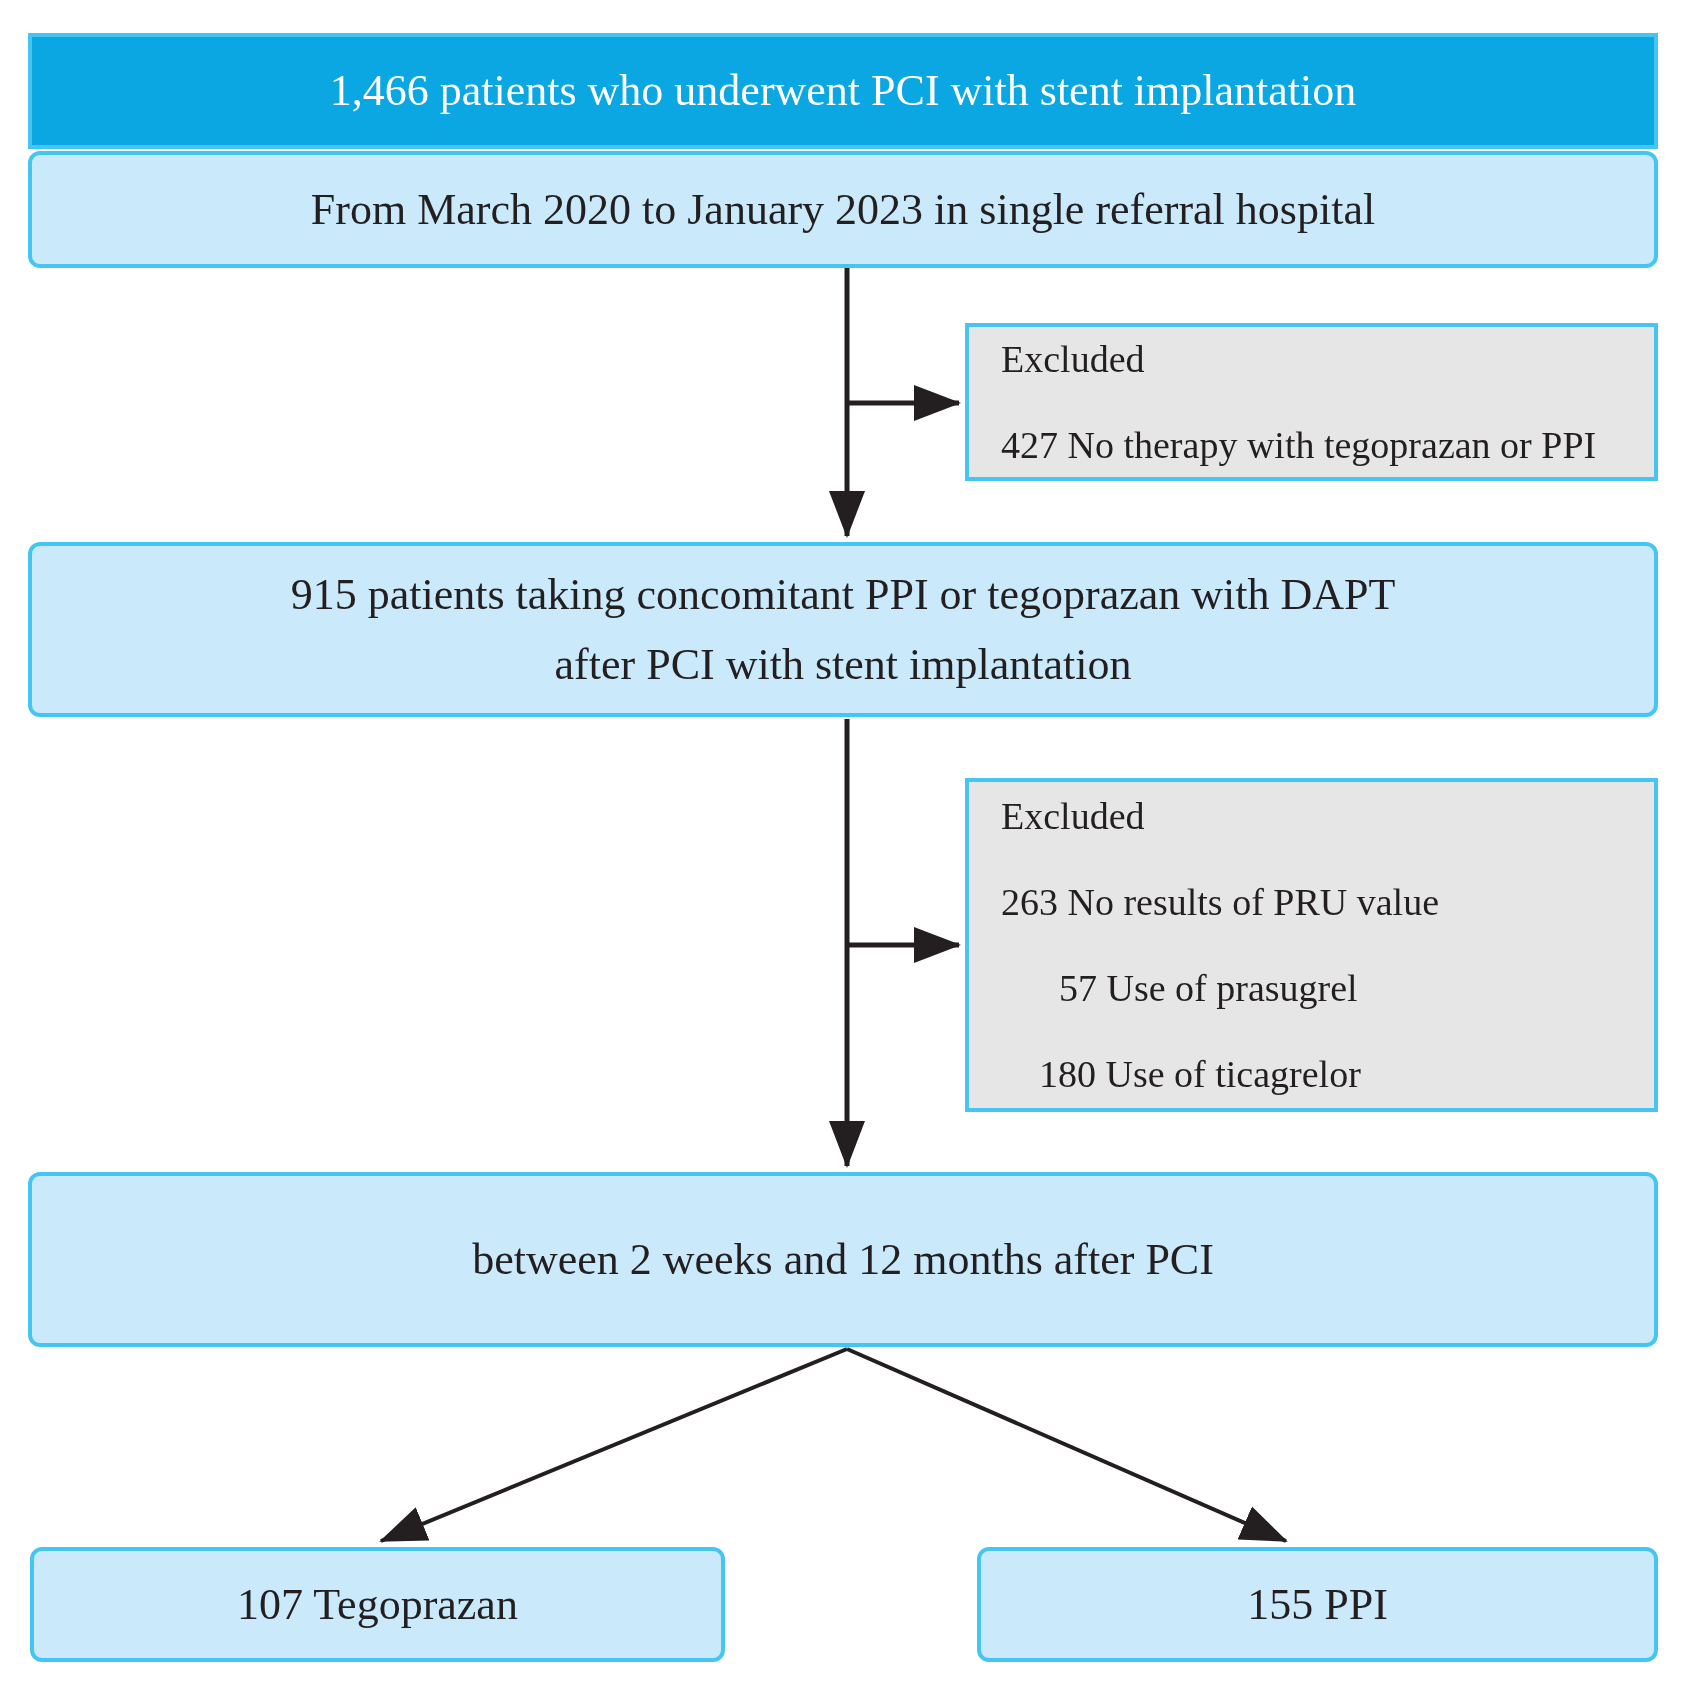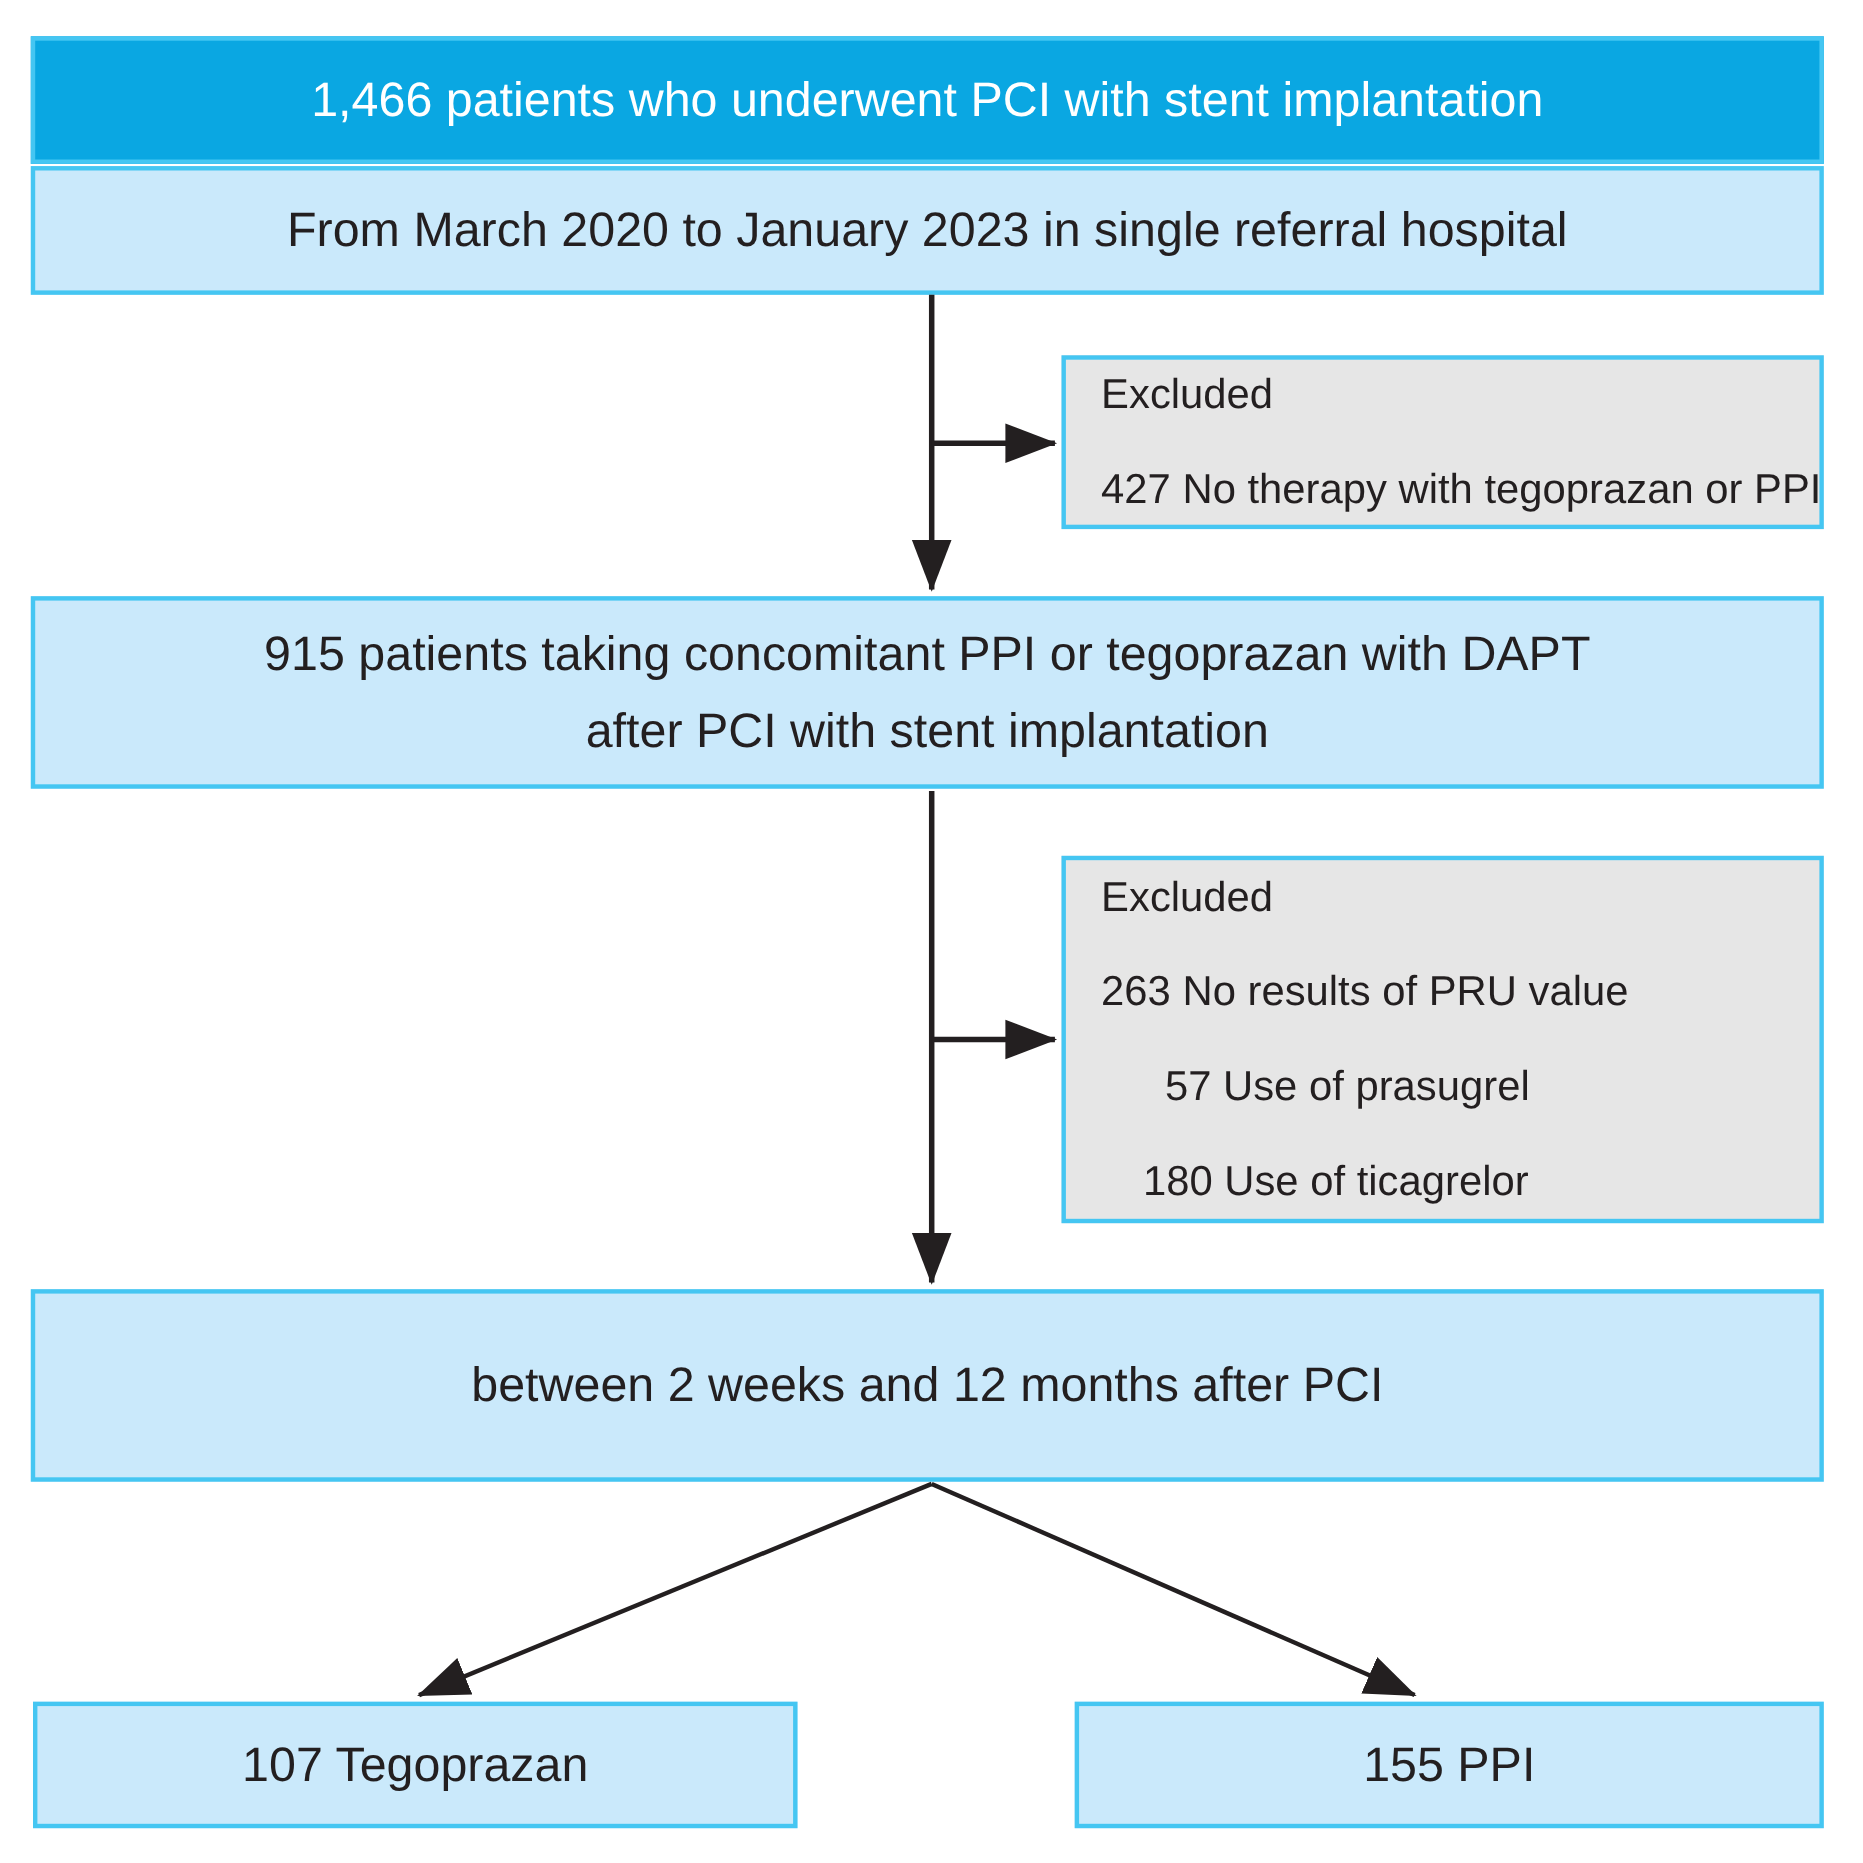--- a/index.html
+++ b/index.html
@@ -16,7 +16,7 @@
     position:relative;
     width:1694px;height:1694px;
     background:var(--background);
-    font-family:Liberation Sans, sans-serif;
+    font-family:Liberation Serif, serif;
     color:var(--ink);
     overflow:hidden;
   }

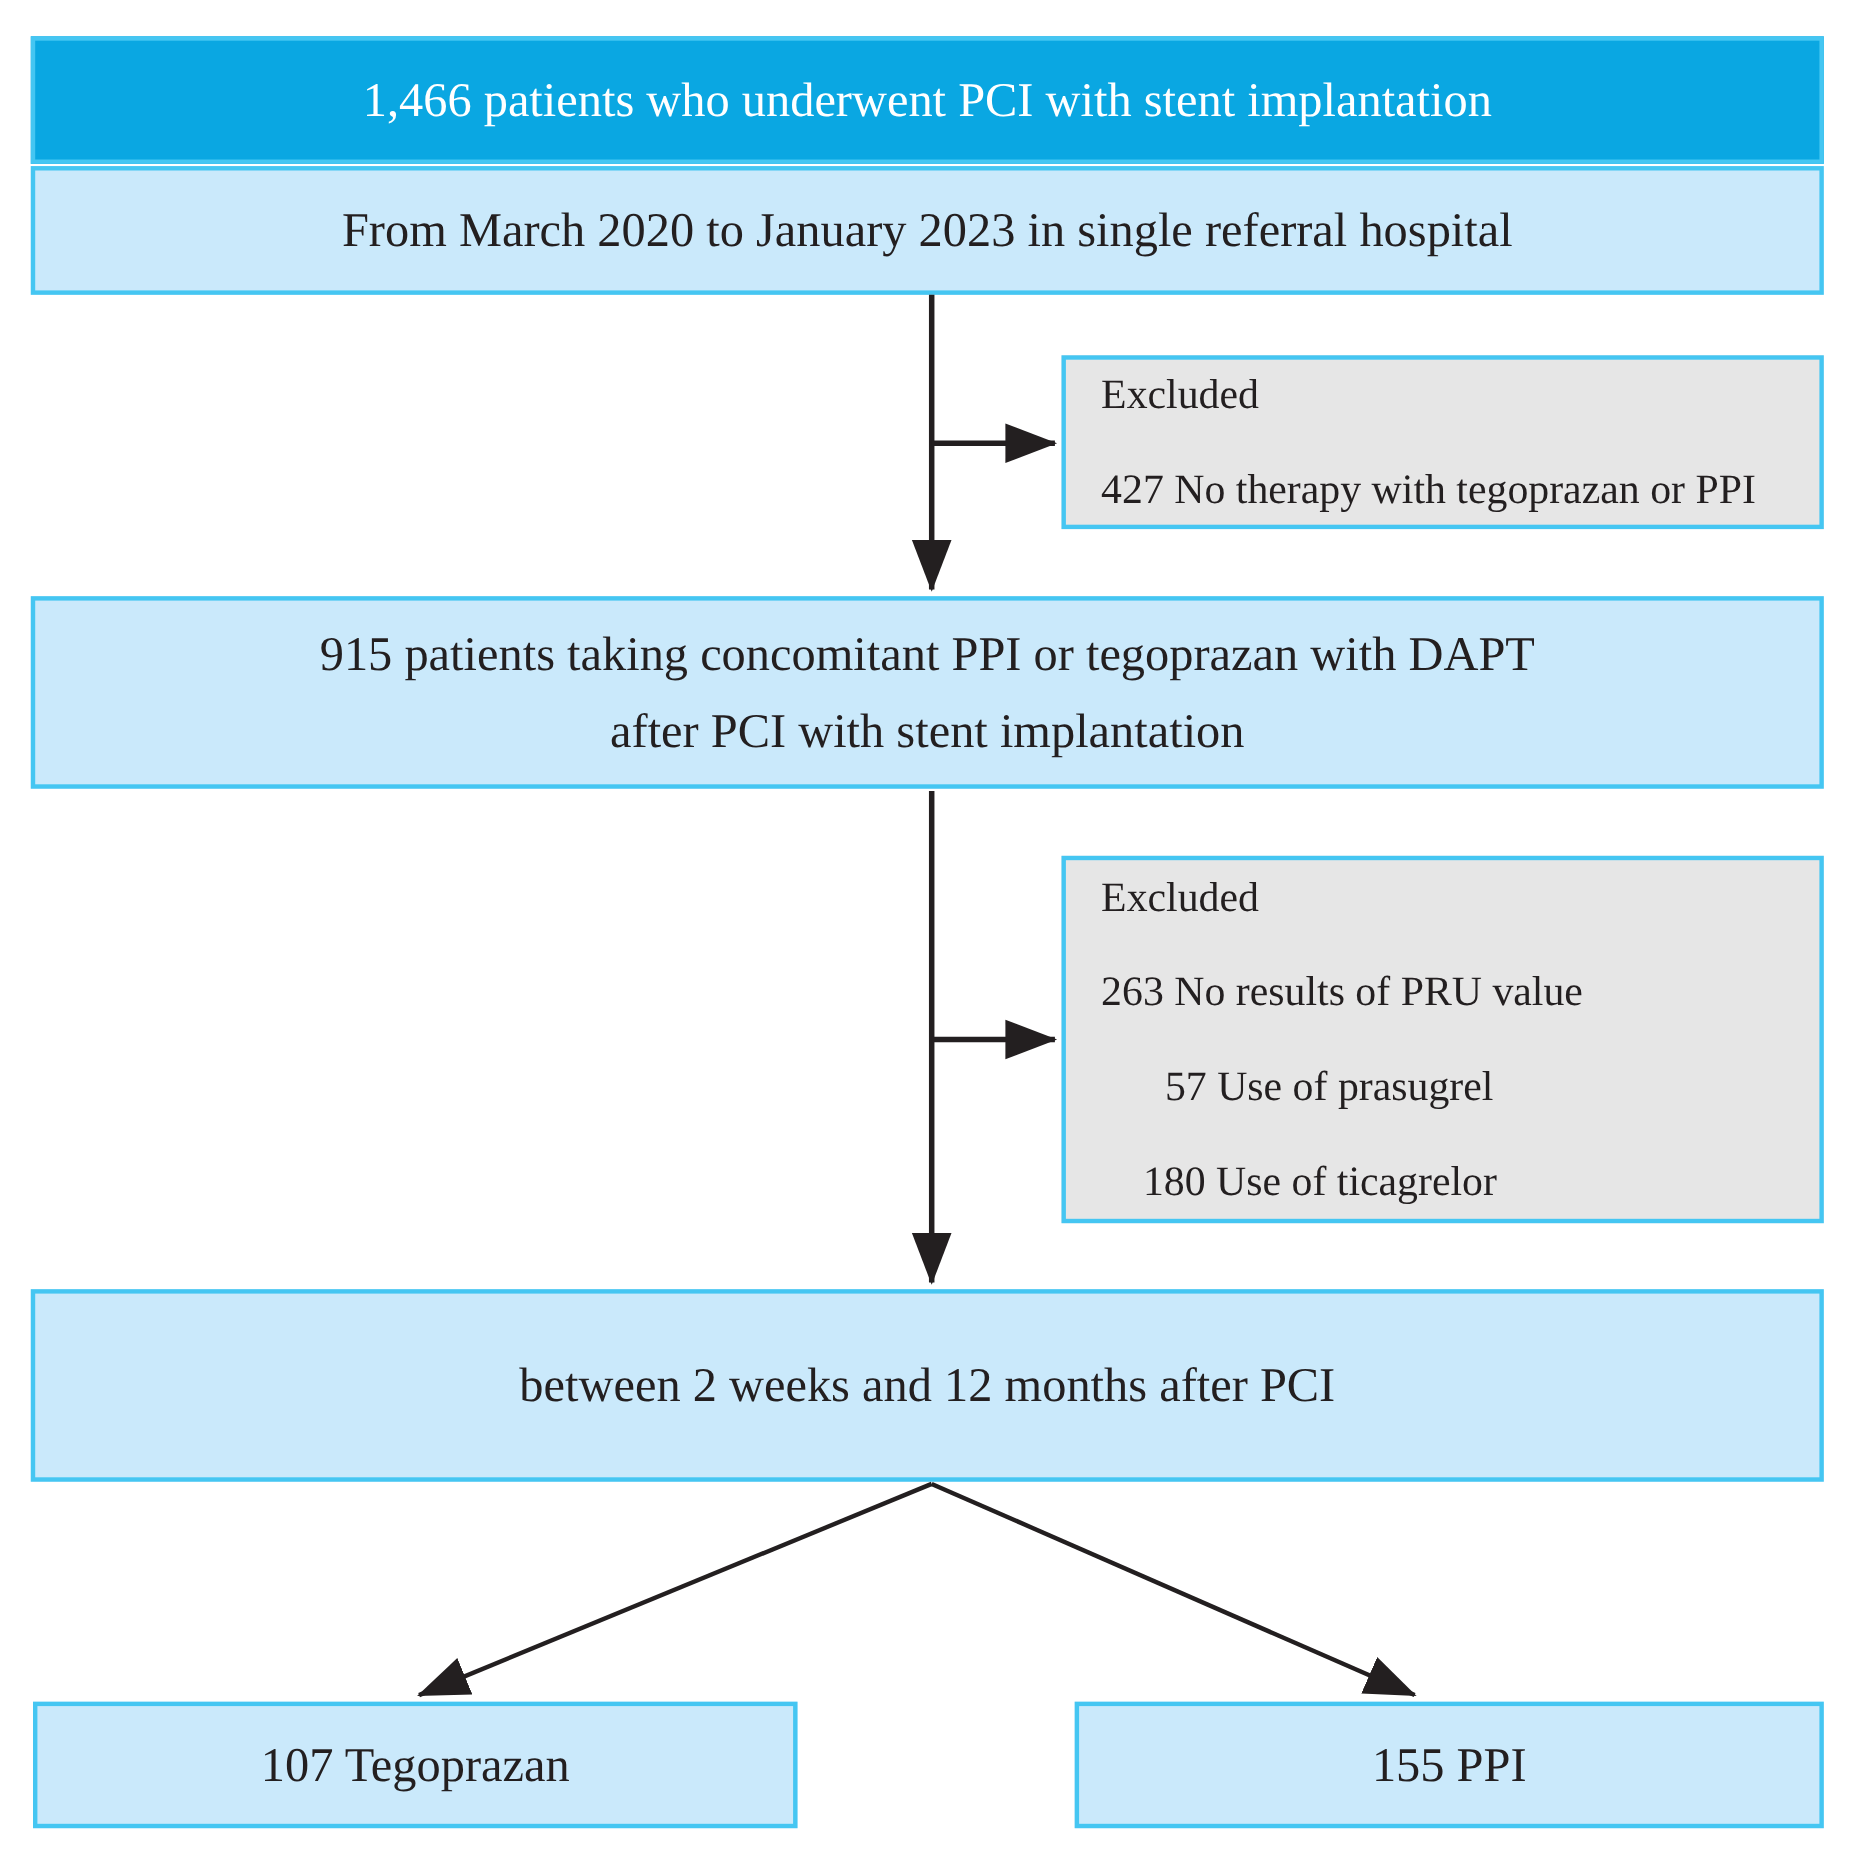--- a/index.html
+++ b/index.html
@@ -30,7 +30,7 @@
     align-items:center;
     text-align:center;
   }
-  .blue{background:var(--light-fill);}
+  .blue{background:var(--light-fill);border-radius:12px;}
   .dark{background:var(--header-fill);color:var(--header-text);}
   .gray{background:var(--gray-fill);align-items:flex-start;text-align:left;padding-left:32px;padding-right:10px;gap:28px;}
   .main-text{font-size:44px;line-height:70px;letter-spacing:0px;}

